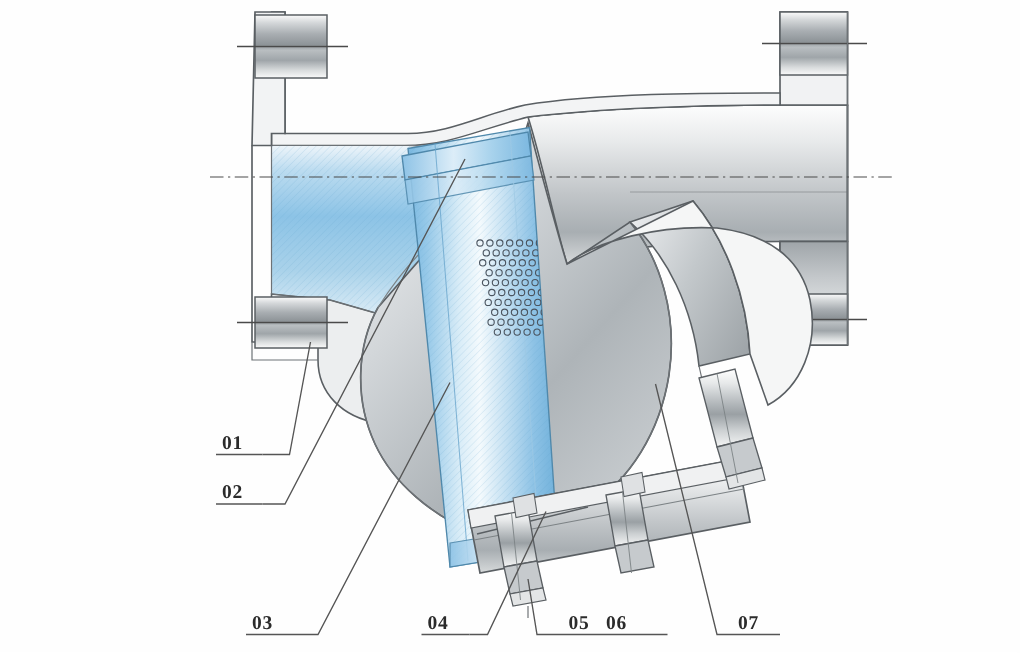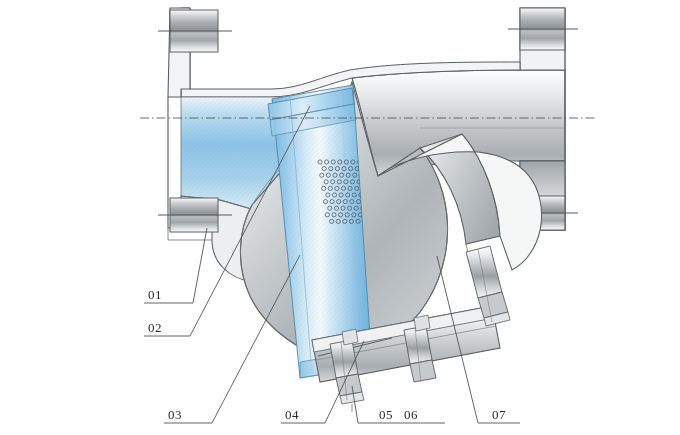--- a/index.html
+++ b/index.html
@@ -9,7 +9,7 @@
     font-family:"Liberation Serif", serif;
     overflow:hidden;
   }
-  #stage{position:relative;width:680px;height:435px;background:#fefefe;}
+  #stage{position:relative;width:680px;height:435px;background:#fefefe;font-weight:bold;}
   svg#drawing{position:absolute;left:0;top:0;width:680px;height:435px;display:block;}
   .lbl{
     font-family:"Liberation Serif", serif;

